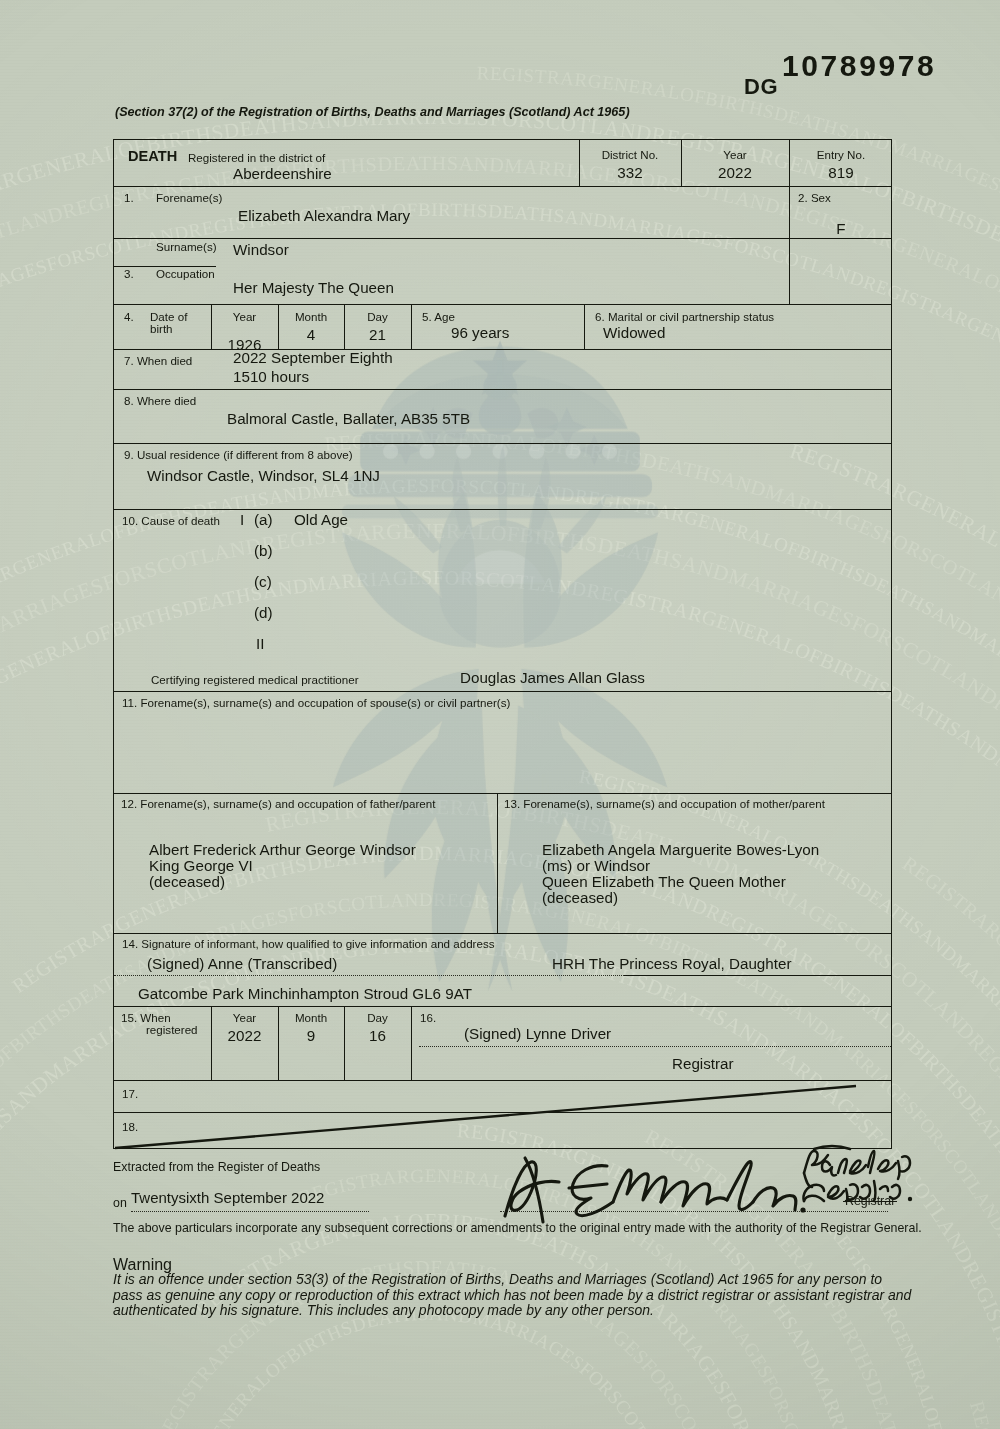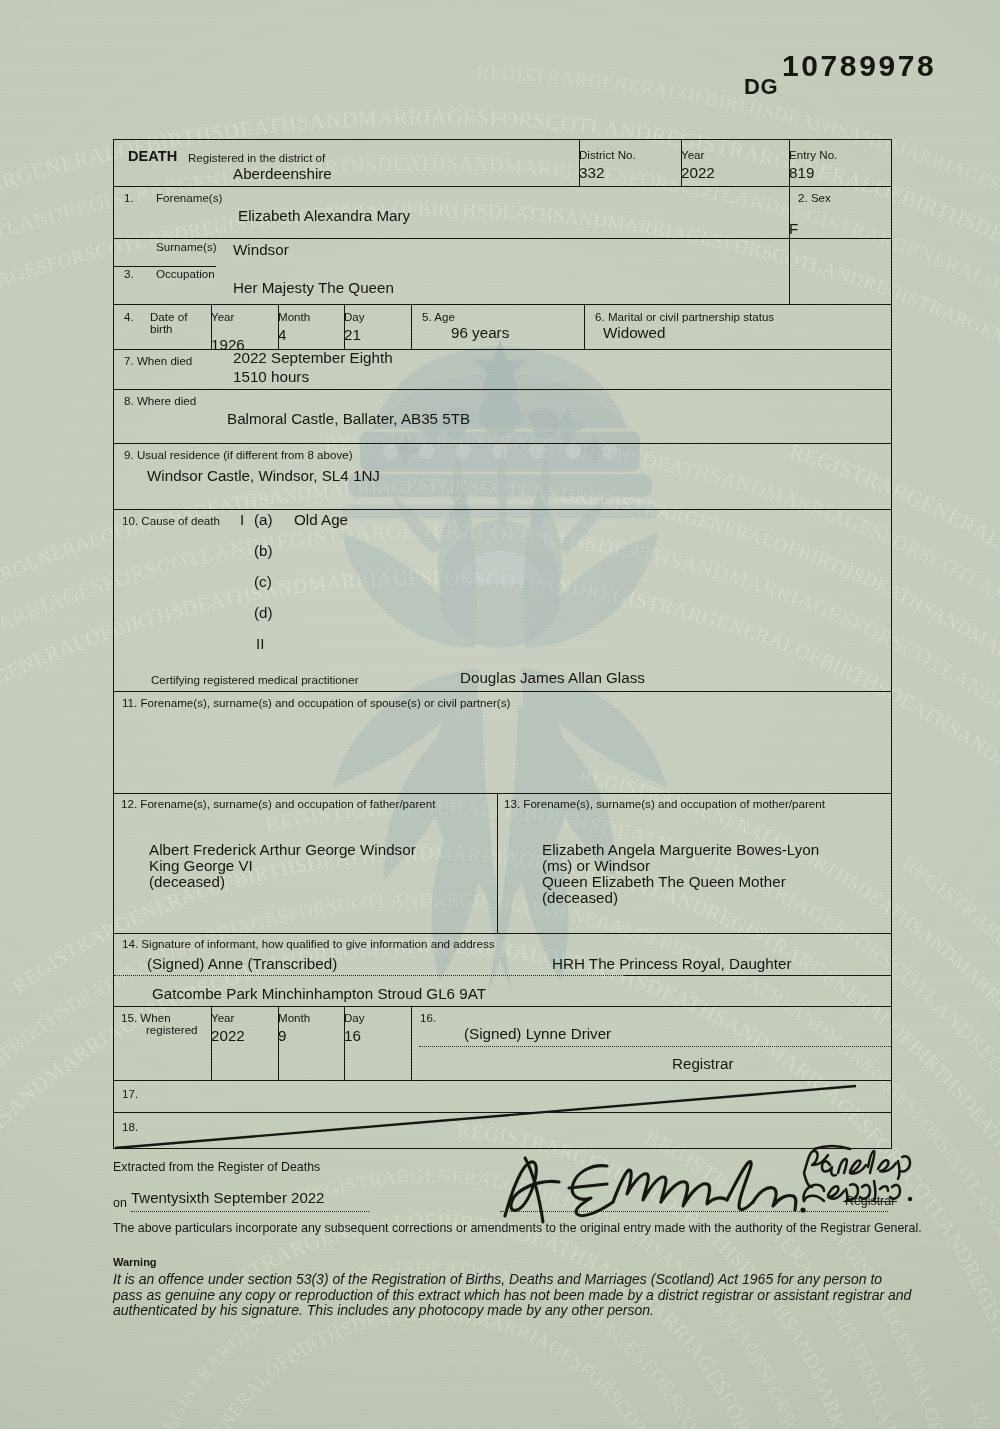--- a/index.html
+++ b/index.html
@@ -239,6 +239,7 @@
 
 <div id="page">
 
+  <div class="hdr-sub">(Section 37(2) of the Registration of Births, Deaths and Marriages (Scotland) Act 1965)</div>
   <div class="hdr-dg">DG</div>
   <div class="hdr-serial">10789978</div>
 

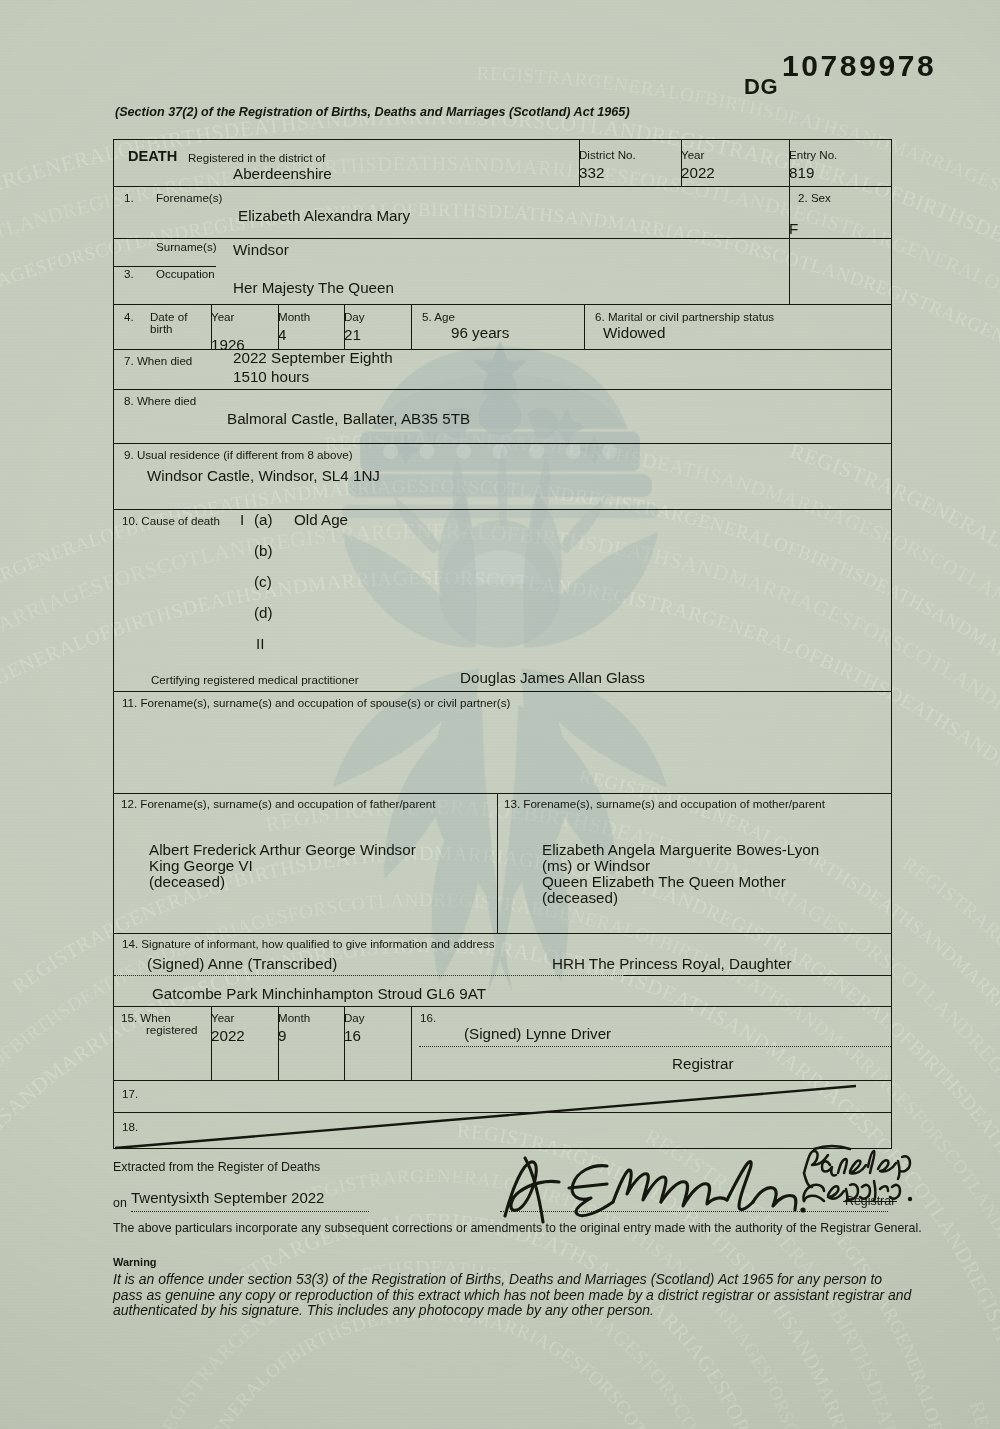--- a/index.html
+++ b/index.html
@@ -73,7 +73,7 @@
   .lbl { position:absolute; font-size:11.6px; white-space:nowrap; }
   .lbl-b { position:absolute; font-size:14.6px; font-weight:bold; white-space:nowrap; }
   .val { position:absolute; font-size:15.2px; white-space:nowrap; }
-  .ctr { }
+  .ctr { text-align:center; }
 
   
   .ft { position:absolute; font-size:12.4px; white-space:nowrap; }

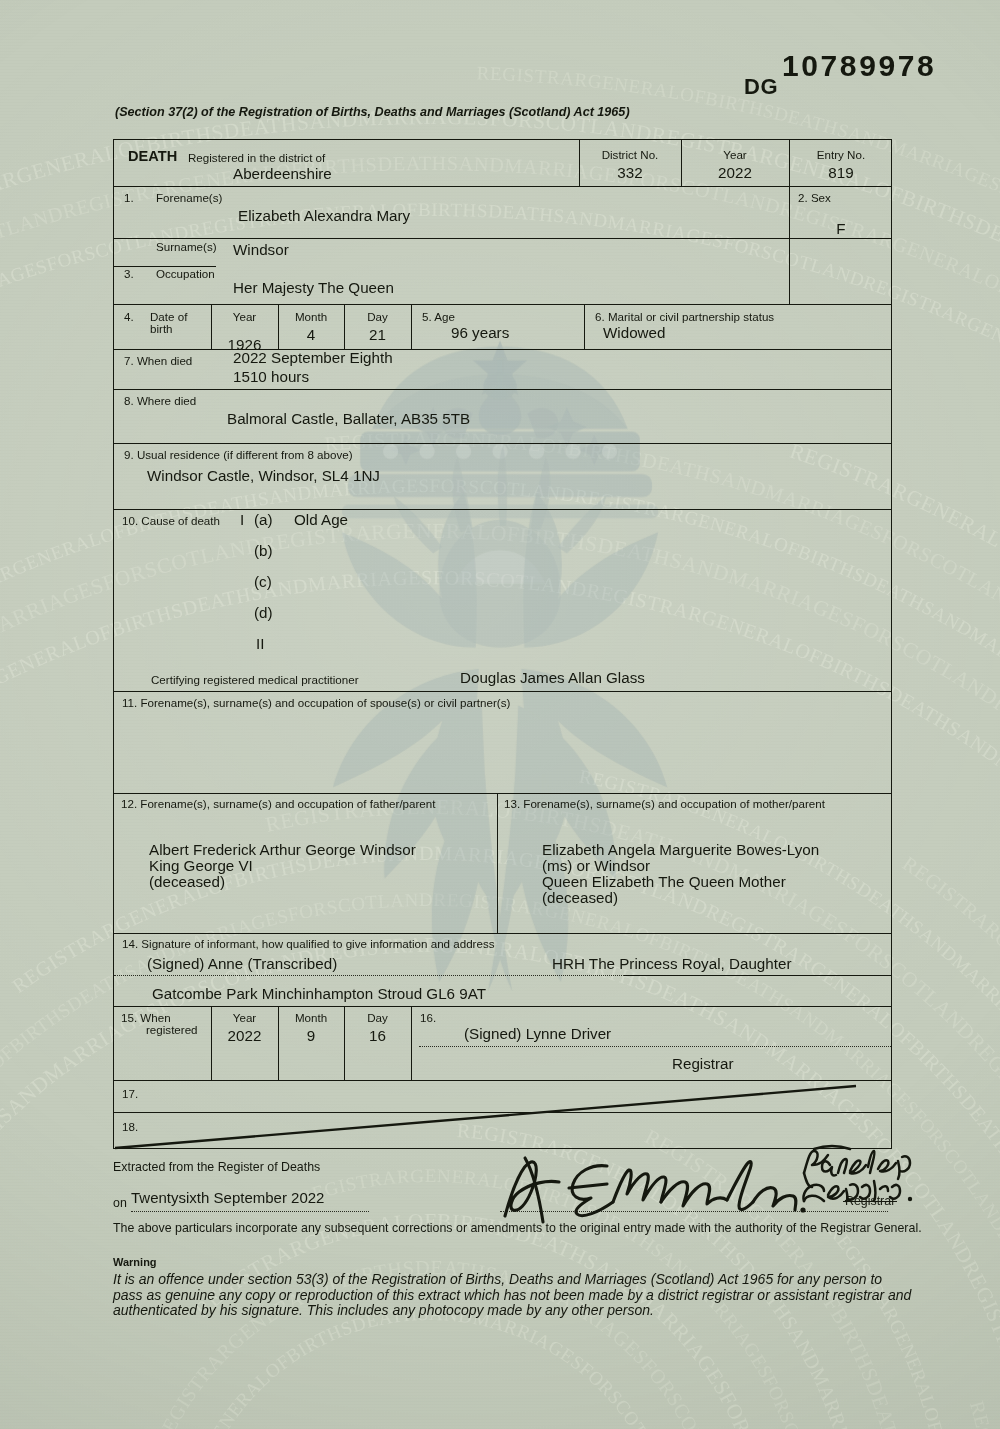--- a/index.html
+++ b/index.html
@@ -363,7 +363,7 @@
     <div class="lbl" style="left:8px;   top:797px">14.   Signature of informant, how qualified to give information and address</div>
     <div class="val" style="left:33px;  top:815px">(Signed) Anne (Transcribed)</div>
     <div class="val" style="left:438px; top:815px">HRH The Princess Royal, Daughter</div>
-    <div class="val" style="left:38px;  top:845px">Gatcombe Park Minchinhampton Stroud GL6 9AT</div>
+    <div class="val" style="left:24px;  top:845px">Gatcombe Park Minchinhampton Stroud GL6 9AT</div>
 
     <div class="lbl" style="left:7px;  top:871px">15. When</div>
     <div class="lbl" style="left:32px; top:883px">registered</div>

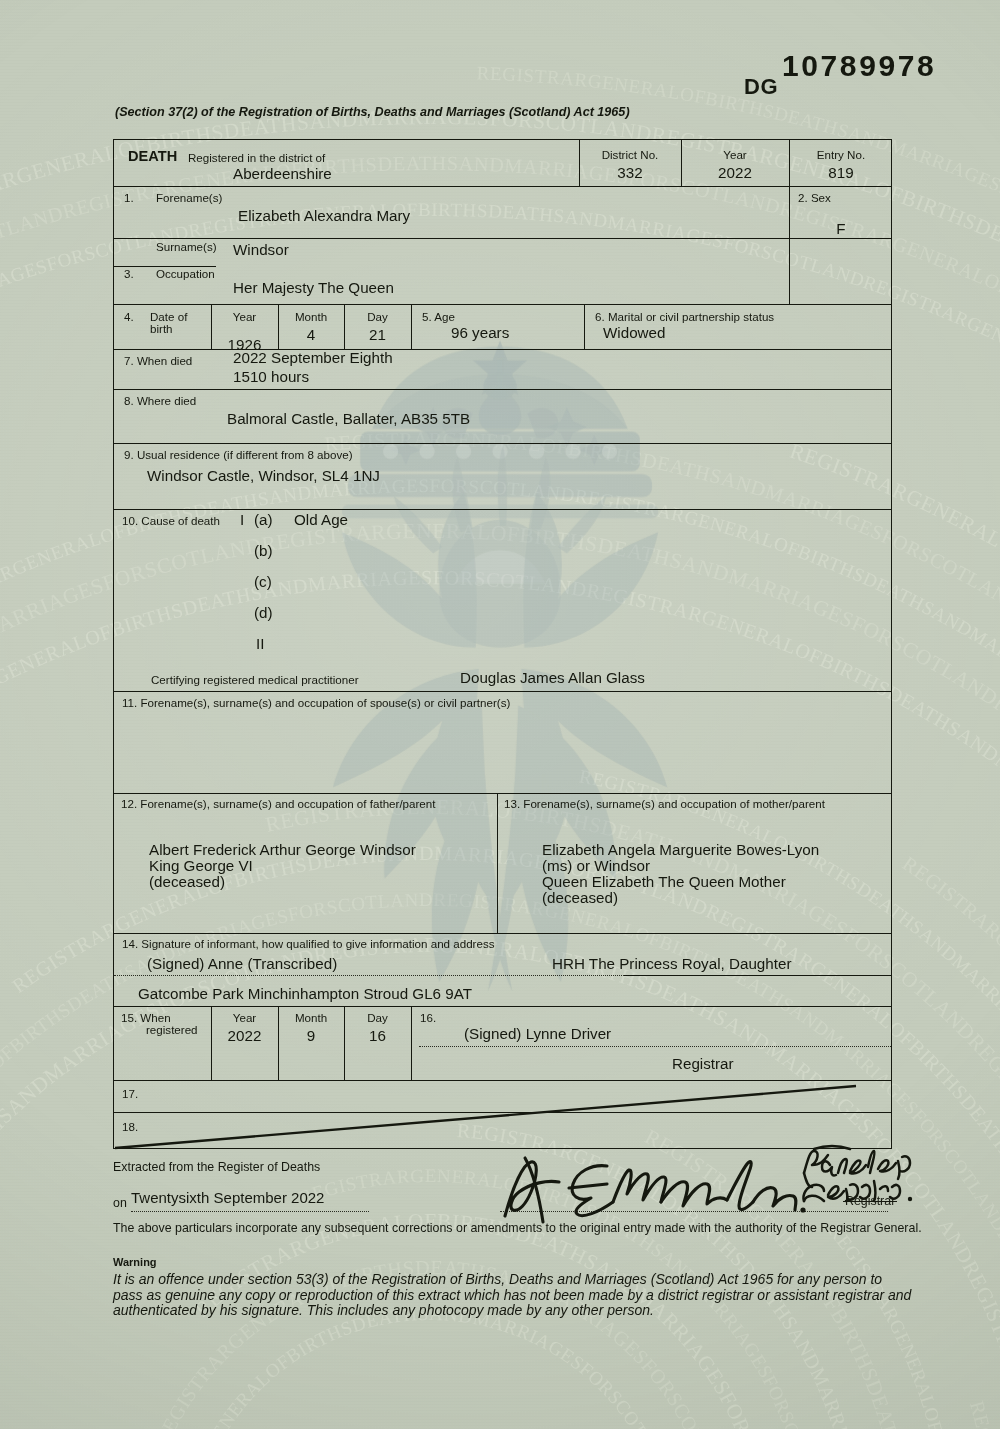--- a/index.html
+++ b/index.html
@@ -81,7 +81,7 @@
   .ft-para {
     position:absolute; font-size:12.4px; line-height:15.5px;
   }
-  .ft-warn-title { position:absolute; font-size:11px; font-weight:bold; }
+  .ft-warn-title { position:absolute; font-size:16px; font-weight:normal; }
   .ft-warn {
     position:absolute; font-size:14px; font-style:italic; line-height:15.6px;
   }

